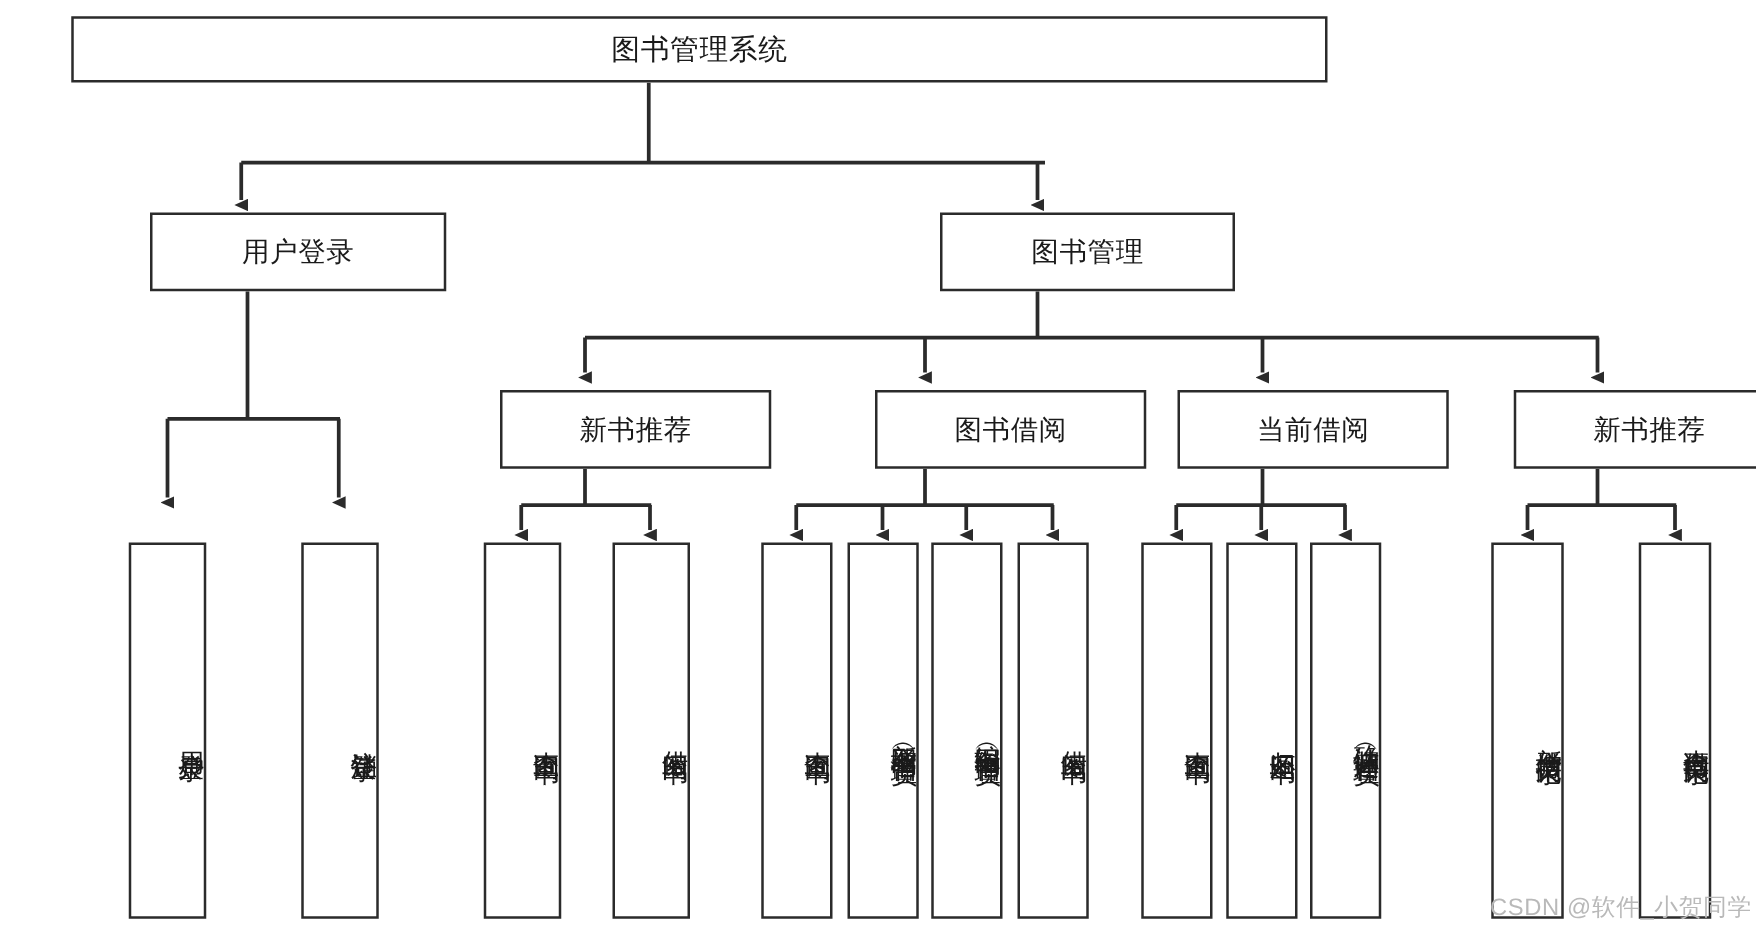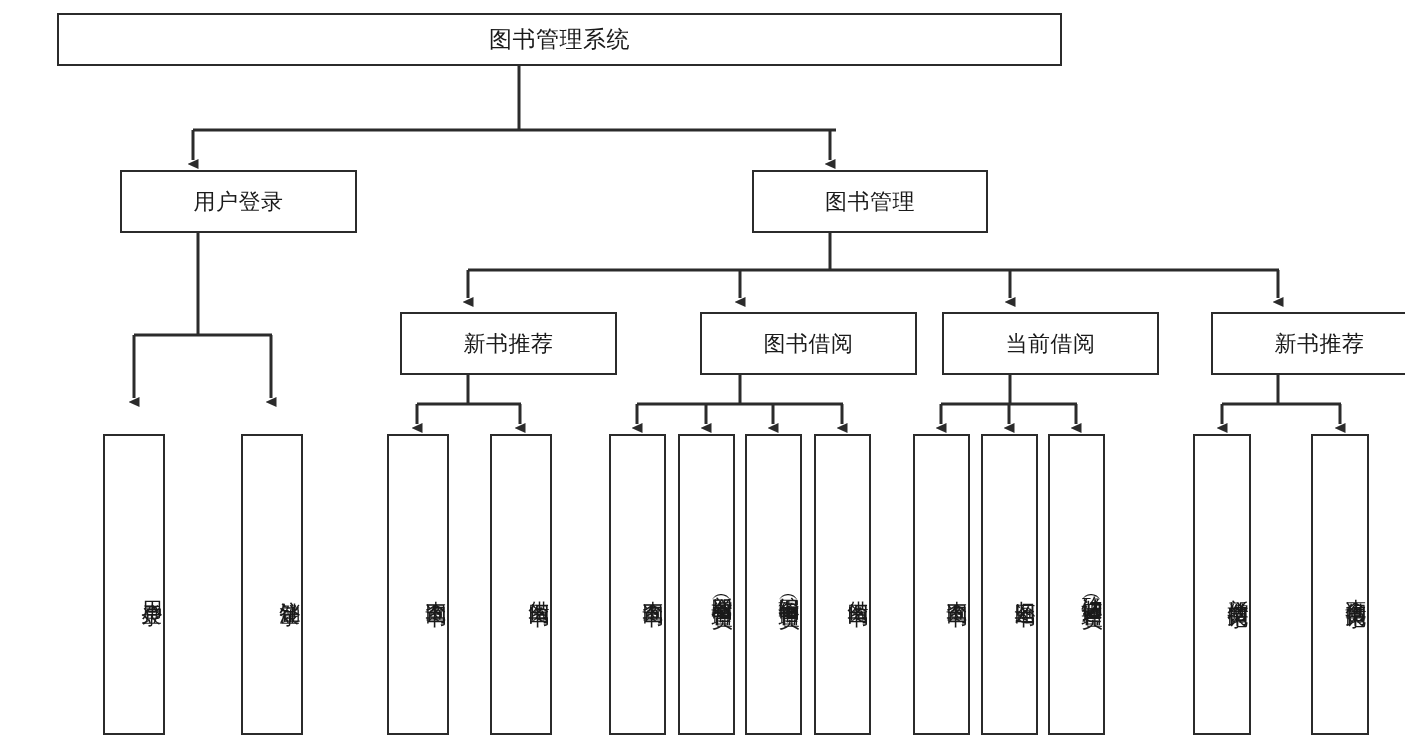--- a/index.html
+++ b/index.html
@@ -190,6 +190,7 @@
     <span class="vlabel">查询借阅记录</span>
   </div>
 
+  <div class="watermark" style="left:1192px; top:713px;">CSDN @软件_小贺同学</div>
 
 </div>
 

